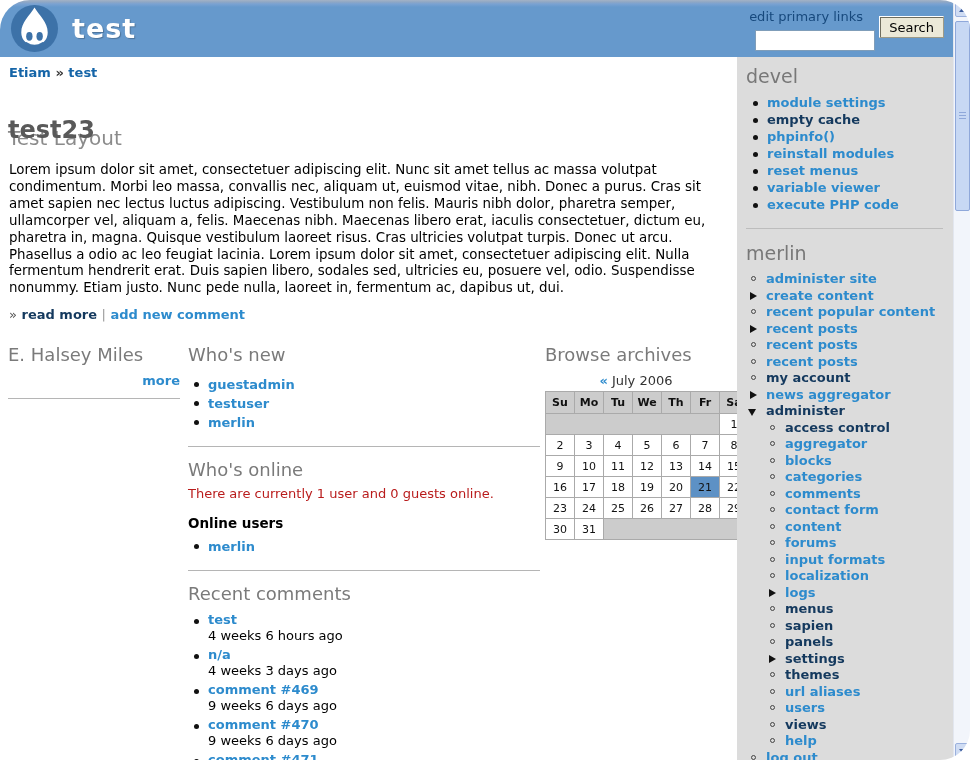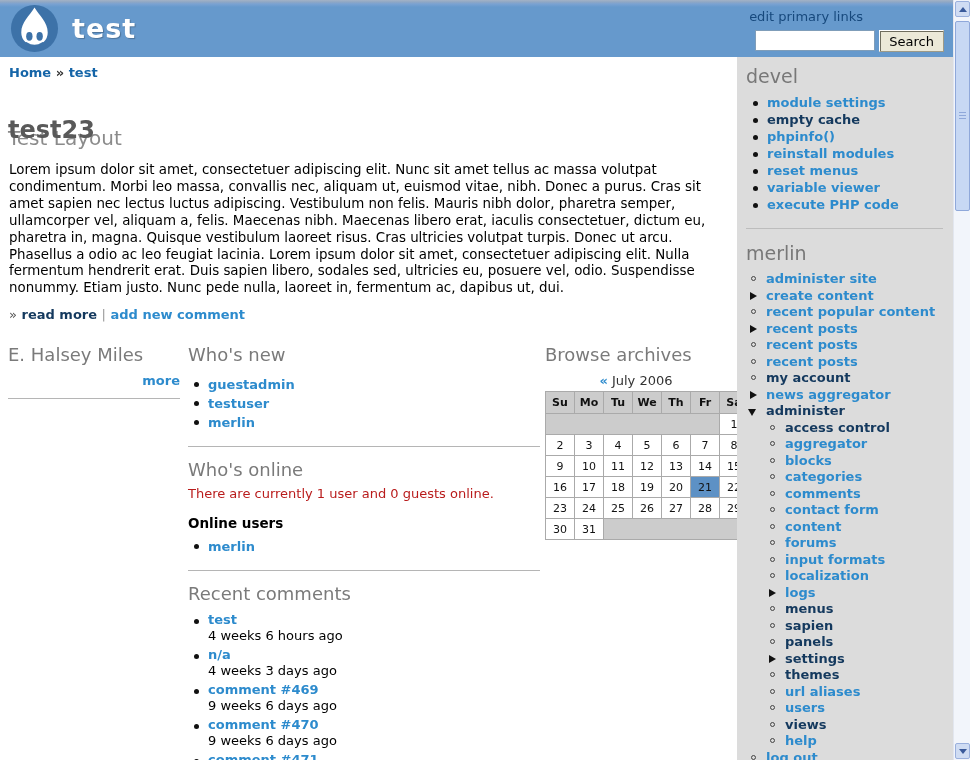--- a/index.html
+++ b/index.html
@@ -5,7 +5,7 @@
   * { margin:0; padding:0; box-sizing:border-box; }
   html,body { width:970px; height:760px; overflow:hidden; background:#fff;
               font-family:"DejaVu Sans","Liberation Sans",sans-serif; }
-  .page { position:relative; width:970px; height:760px; overflow:hidden; background:#fff; }
+  .page { position:relative; width:970px; height:760px; overflow:hidden; background:#fff;border-radius:30px; }
 
   
   .header { position:absolute; left:0; top:0; width:953px; height:57px;

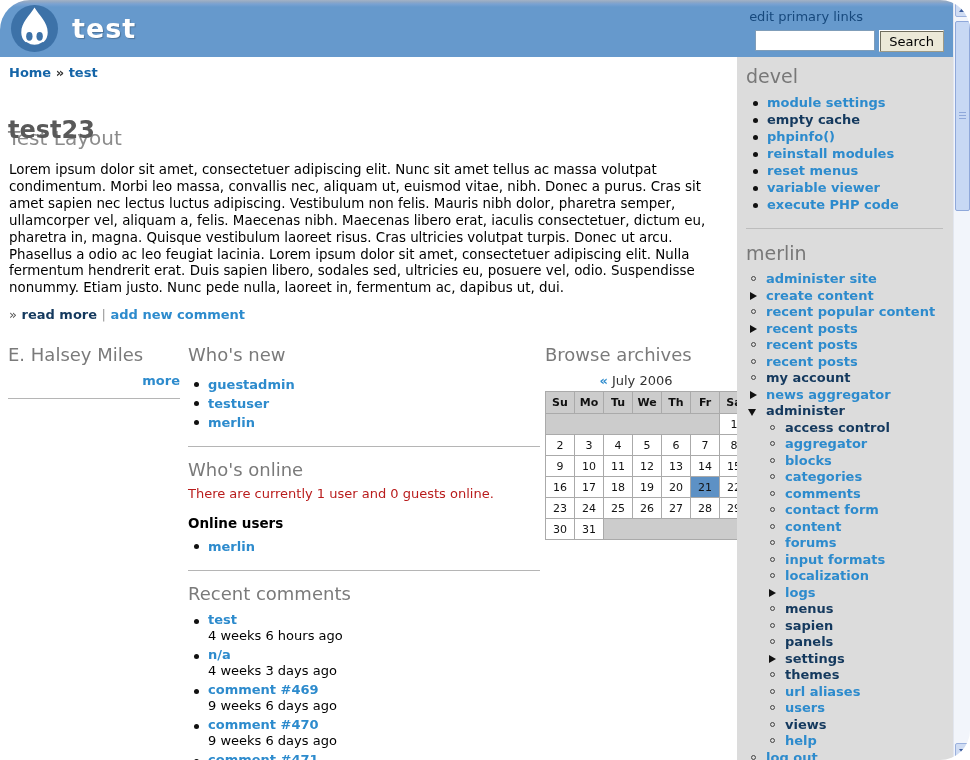--- a/index.html
+++ b/index.html
@@ -16,7 +16,7 @@
   .edit-links { position:absolute; right:90px; top:9px; color:#17497d; font-size:13px; font-weight:normal; cursor:pointer; }
   .search-input { position:absolute; right:78px; top:30px; width:120px; height:21px;
                   border:1px solid #7f9db9; background:#fff; font-size:12px; padding:0 3px; }
-  .search-btn { position:absolute; right:9px; top:30px; height:22px; padding:1px 9px;
+  .search-btn { position:absolute; right:9px; top:16px; height:22px; padding:1px 9px;
                 background:#ece9d8; border:1px solid #9d9a87; border-top-color:#fff; border-left-color:#fff;
                 box-shadow:1px 1px 0 #6f6d5e inset; font-size:13px; color:#000; cursor:pointer;
                 font-family:"DejaVu Sans","Liberation Sans",sans-serif;text-align:right; }

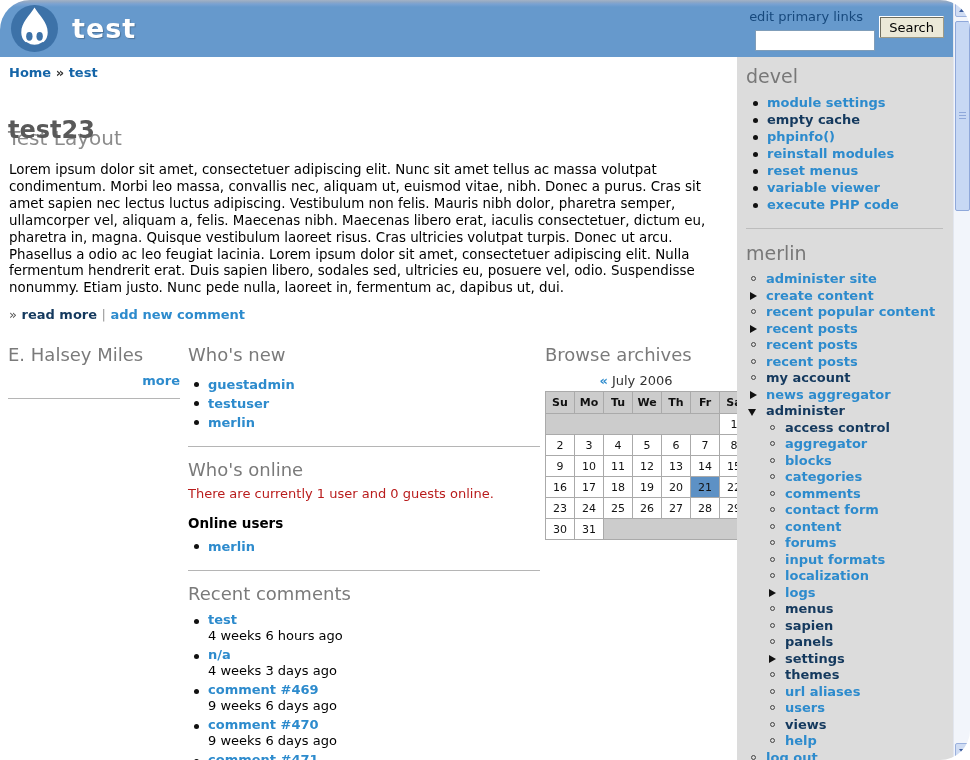--- a/index.html
+++ b/index.html
@@ -123,7 +123,7 @@
   </div>
 
   <div class="breadcrumb">
-    <span class="crumb">Home</span>
+    <span class="crumb">Etiam</span>
     <span>»</span>
     <span class="crumb">test</span>
   </div>

